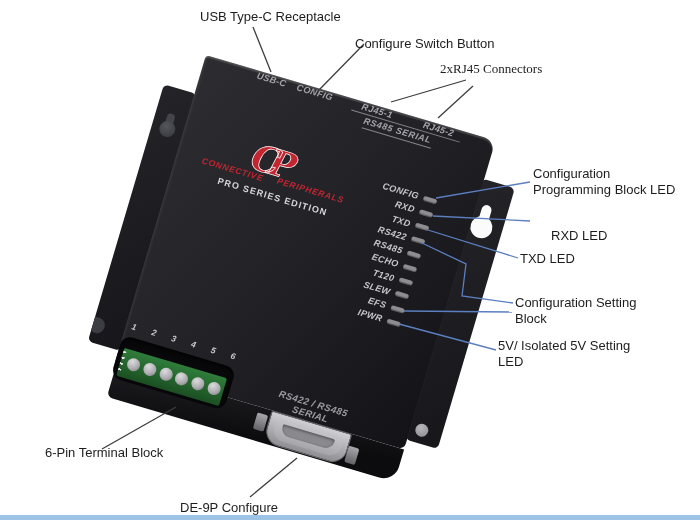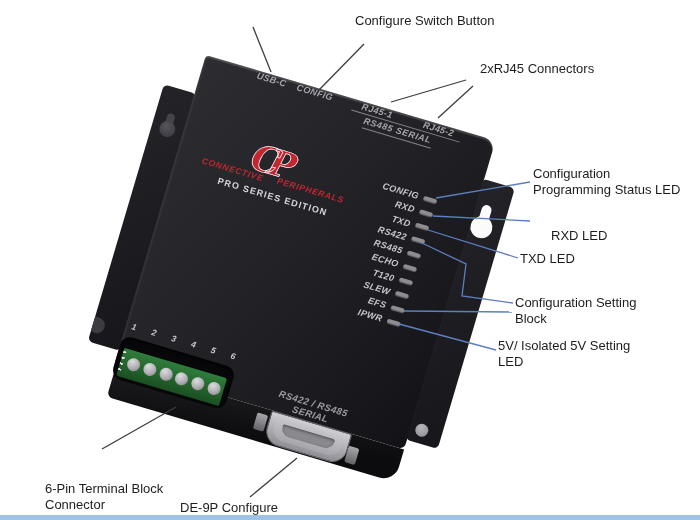--- a/index.html
+++ b/index.html
@@ -233,6 +233,7 @@
     <line class="ln-blue" x1="399" y1="324" x2="496" y2="350"></line>
   </svg>
 
+  <div class="callout co-usb">USB Type-C Receptacle</div>
   <div class="callout co-config">Configure Switch Button</div>
   <div class="callout co-rj45">2xRJ45 Connectors</div>
   <div class="callout co-cfgprog">

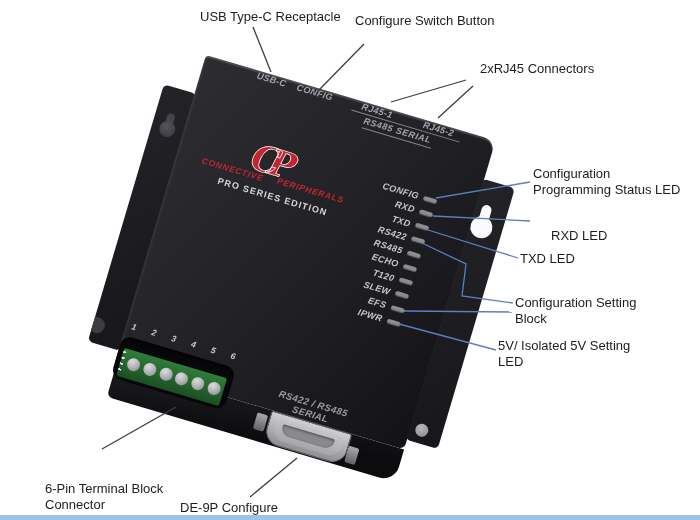--- a/index.html
+++ b/index.html
@@ -88,7 +88,7 @@
 
   .callout{position:absolute;z-index:11;font-size:13px;line-height:15.5px;color:#1d1d1d;white-space:nowrap;}
   .co-usb{left:200px;top:9px;}
-  .co-config{left:355px;top:13px;}
+  .co-config{left:355px;top:36px;}
   .co-rj45{left:480px;top:61px;}
   .co-cfgprog{left:533px;top:166px;}
   .co-rxd{left:533px;top:228px;margin-left:18px;}

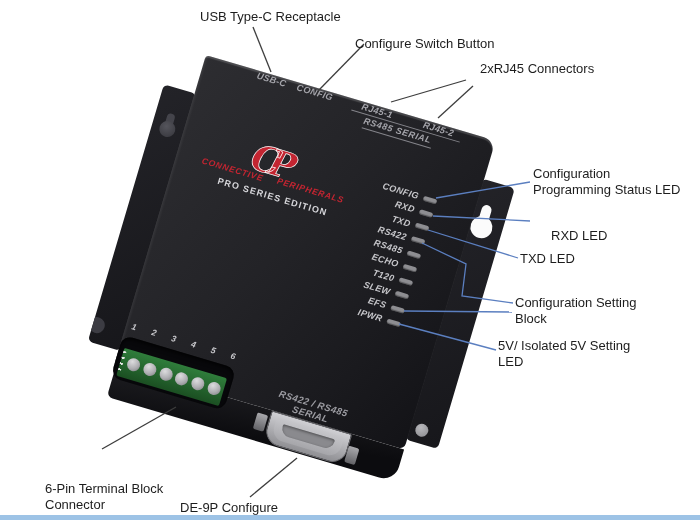--- a/index.html
+++ b/index.html
@@ -89,7 +89,7 @@
   .callout{position:absolute;z-index:11;font-size:13px;line-height:15.5px;color:#1d1d1d;white-space:nowrap;}
   .co-usb{left:200px;top:9px;}
   .co-config{left:355px;top:36px;}
-  .co-rj45{left:480px;top:61px;}
+  .co-rj45{left:440px;top:61px;font-family:Liberation Serif, serif;}
   .co-cfgprog{left:533px;top:166px;}
   .co-rxd{left:533px;top:228px;margin-left:18px;}
   .co-txd{left:520px;top:251px;}

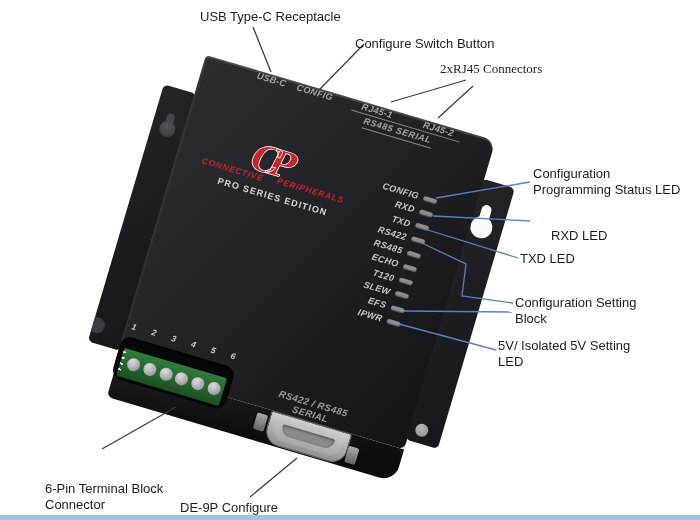--- a/index.html
+++ b/index.html
@@ -238,7 +238,7 @@
   <div class="callout co-rj45">2xRJ45 Connectors</div>
   <div class="callout co-cfgprog">
     <div>Configuration</div>
-    <div>Programming Status LED</div>
+    <div>Programming Block LED</div>
   </div>
   <div class="callout co-rxd">RXD LED</div>
   <div class="callout co-txd">TXD LED</div>

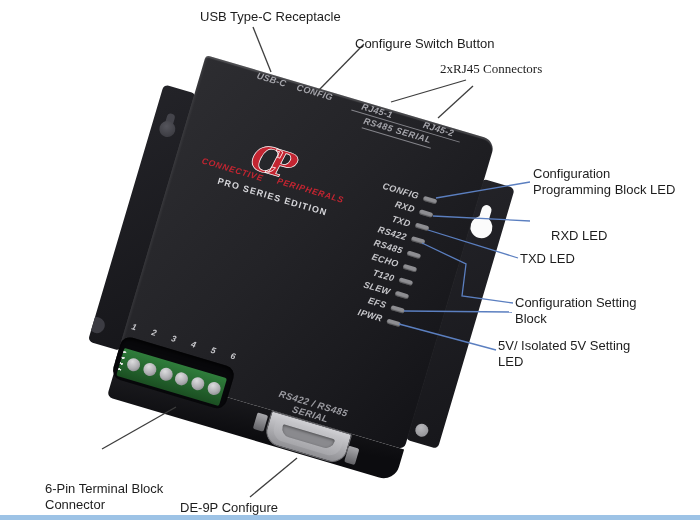--- a/index.html
+++ b/index.html
@@ -95,7 +95,7 @@
   .co-txd{left:520px;top:251px;}
   .co-cfgset{left:515px;top:295px;}
   .co-v5{left:498px;top:338px;}
-  .co-term{left:45px;top:445px;margin-top:36px;}
+  .co-term{left:45px;top:445px;}
   .co-de9p{left:180px;top:500px;}
 
   .bottom-rule{position:absolute;left:0;top:515px;width:700px;height:5px;background:var(--bottom-rule);z-index:12;}

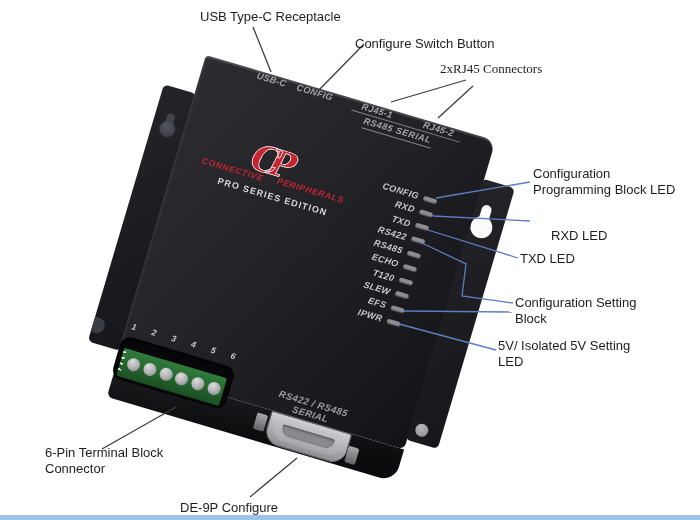--- a/index.html
+++ b/index.html
@@ -252,7 +252,6 @@
   </div>
   <div class="callout co-term">
     <div>6-Pin Terminal Block</div>
-    <div>Connector</div>
   </div>
   <div class="callout co-de9p">DE-9P Configure</div>
 

